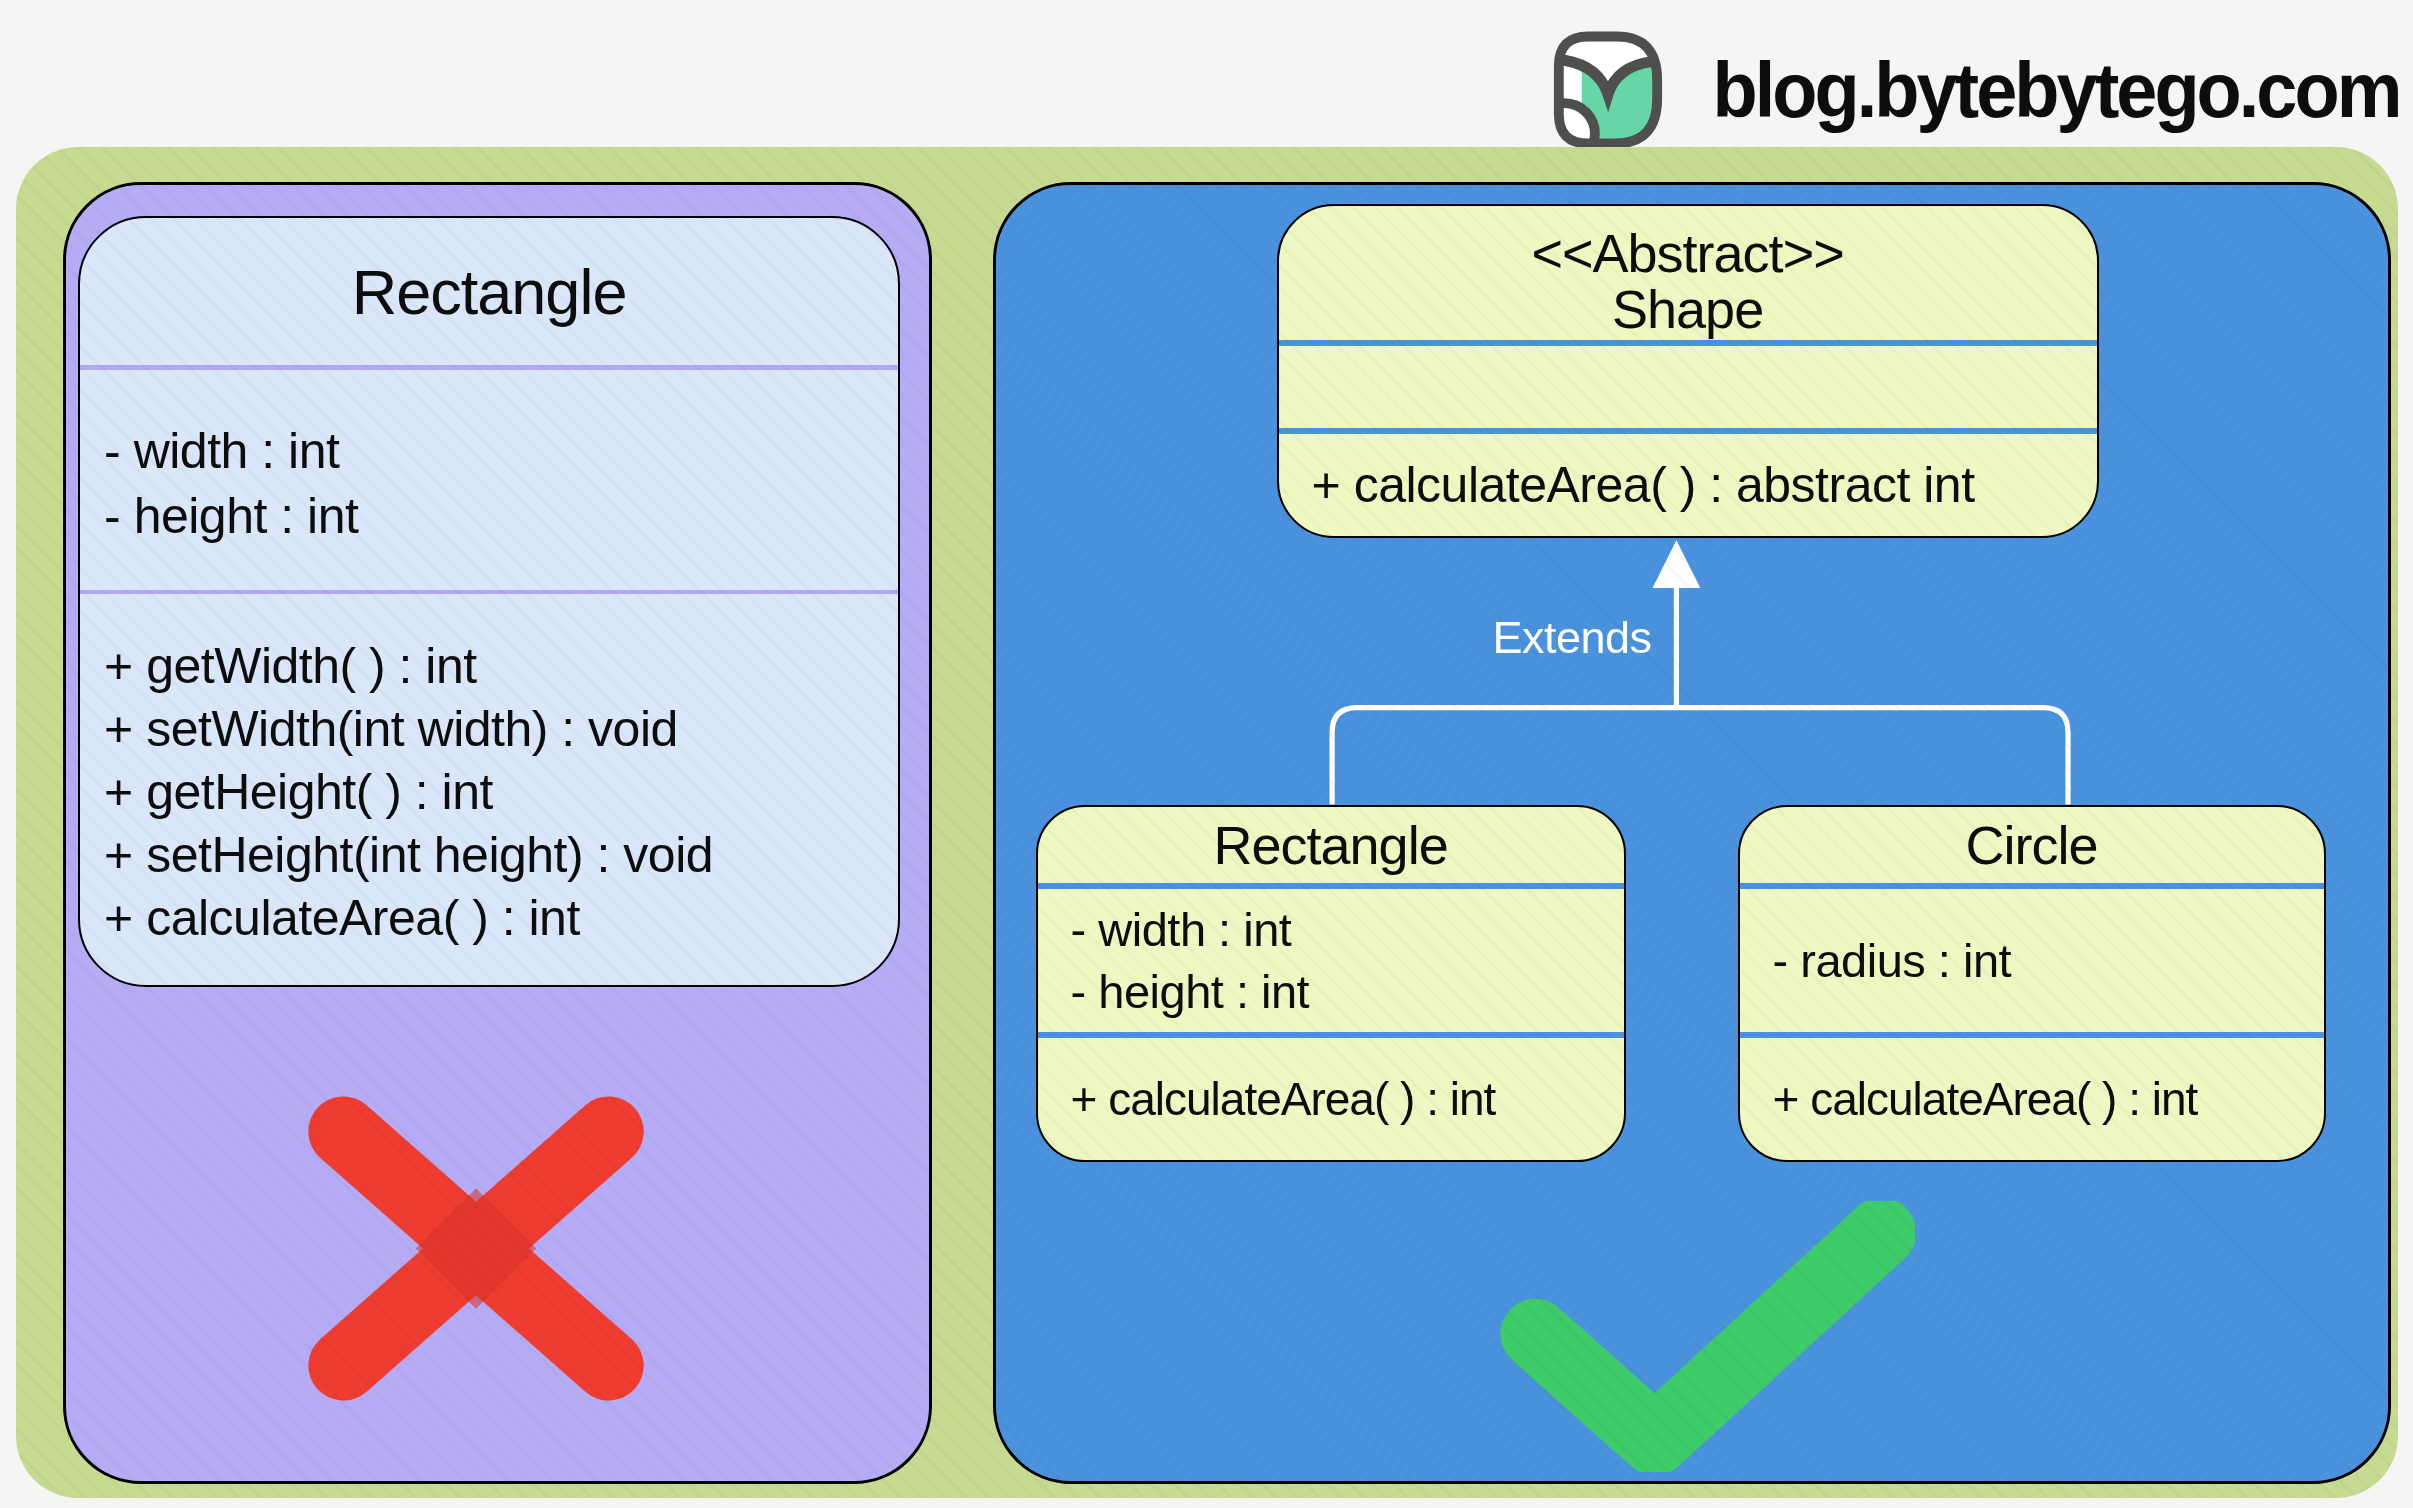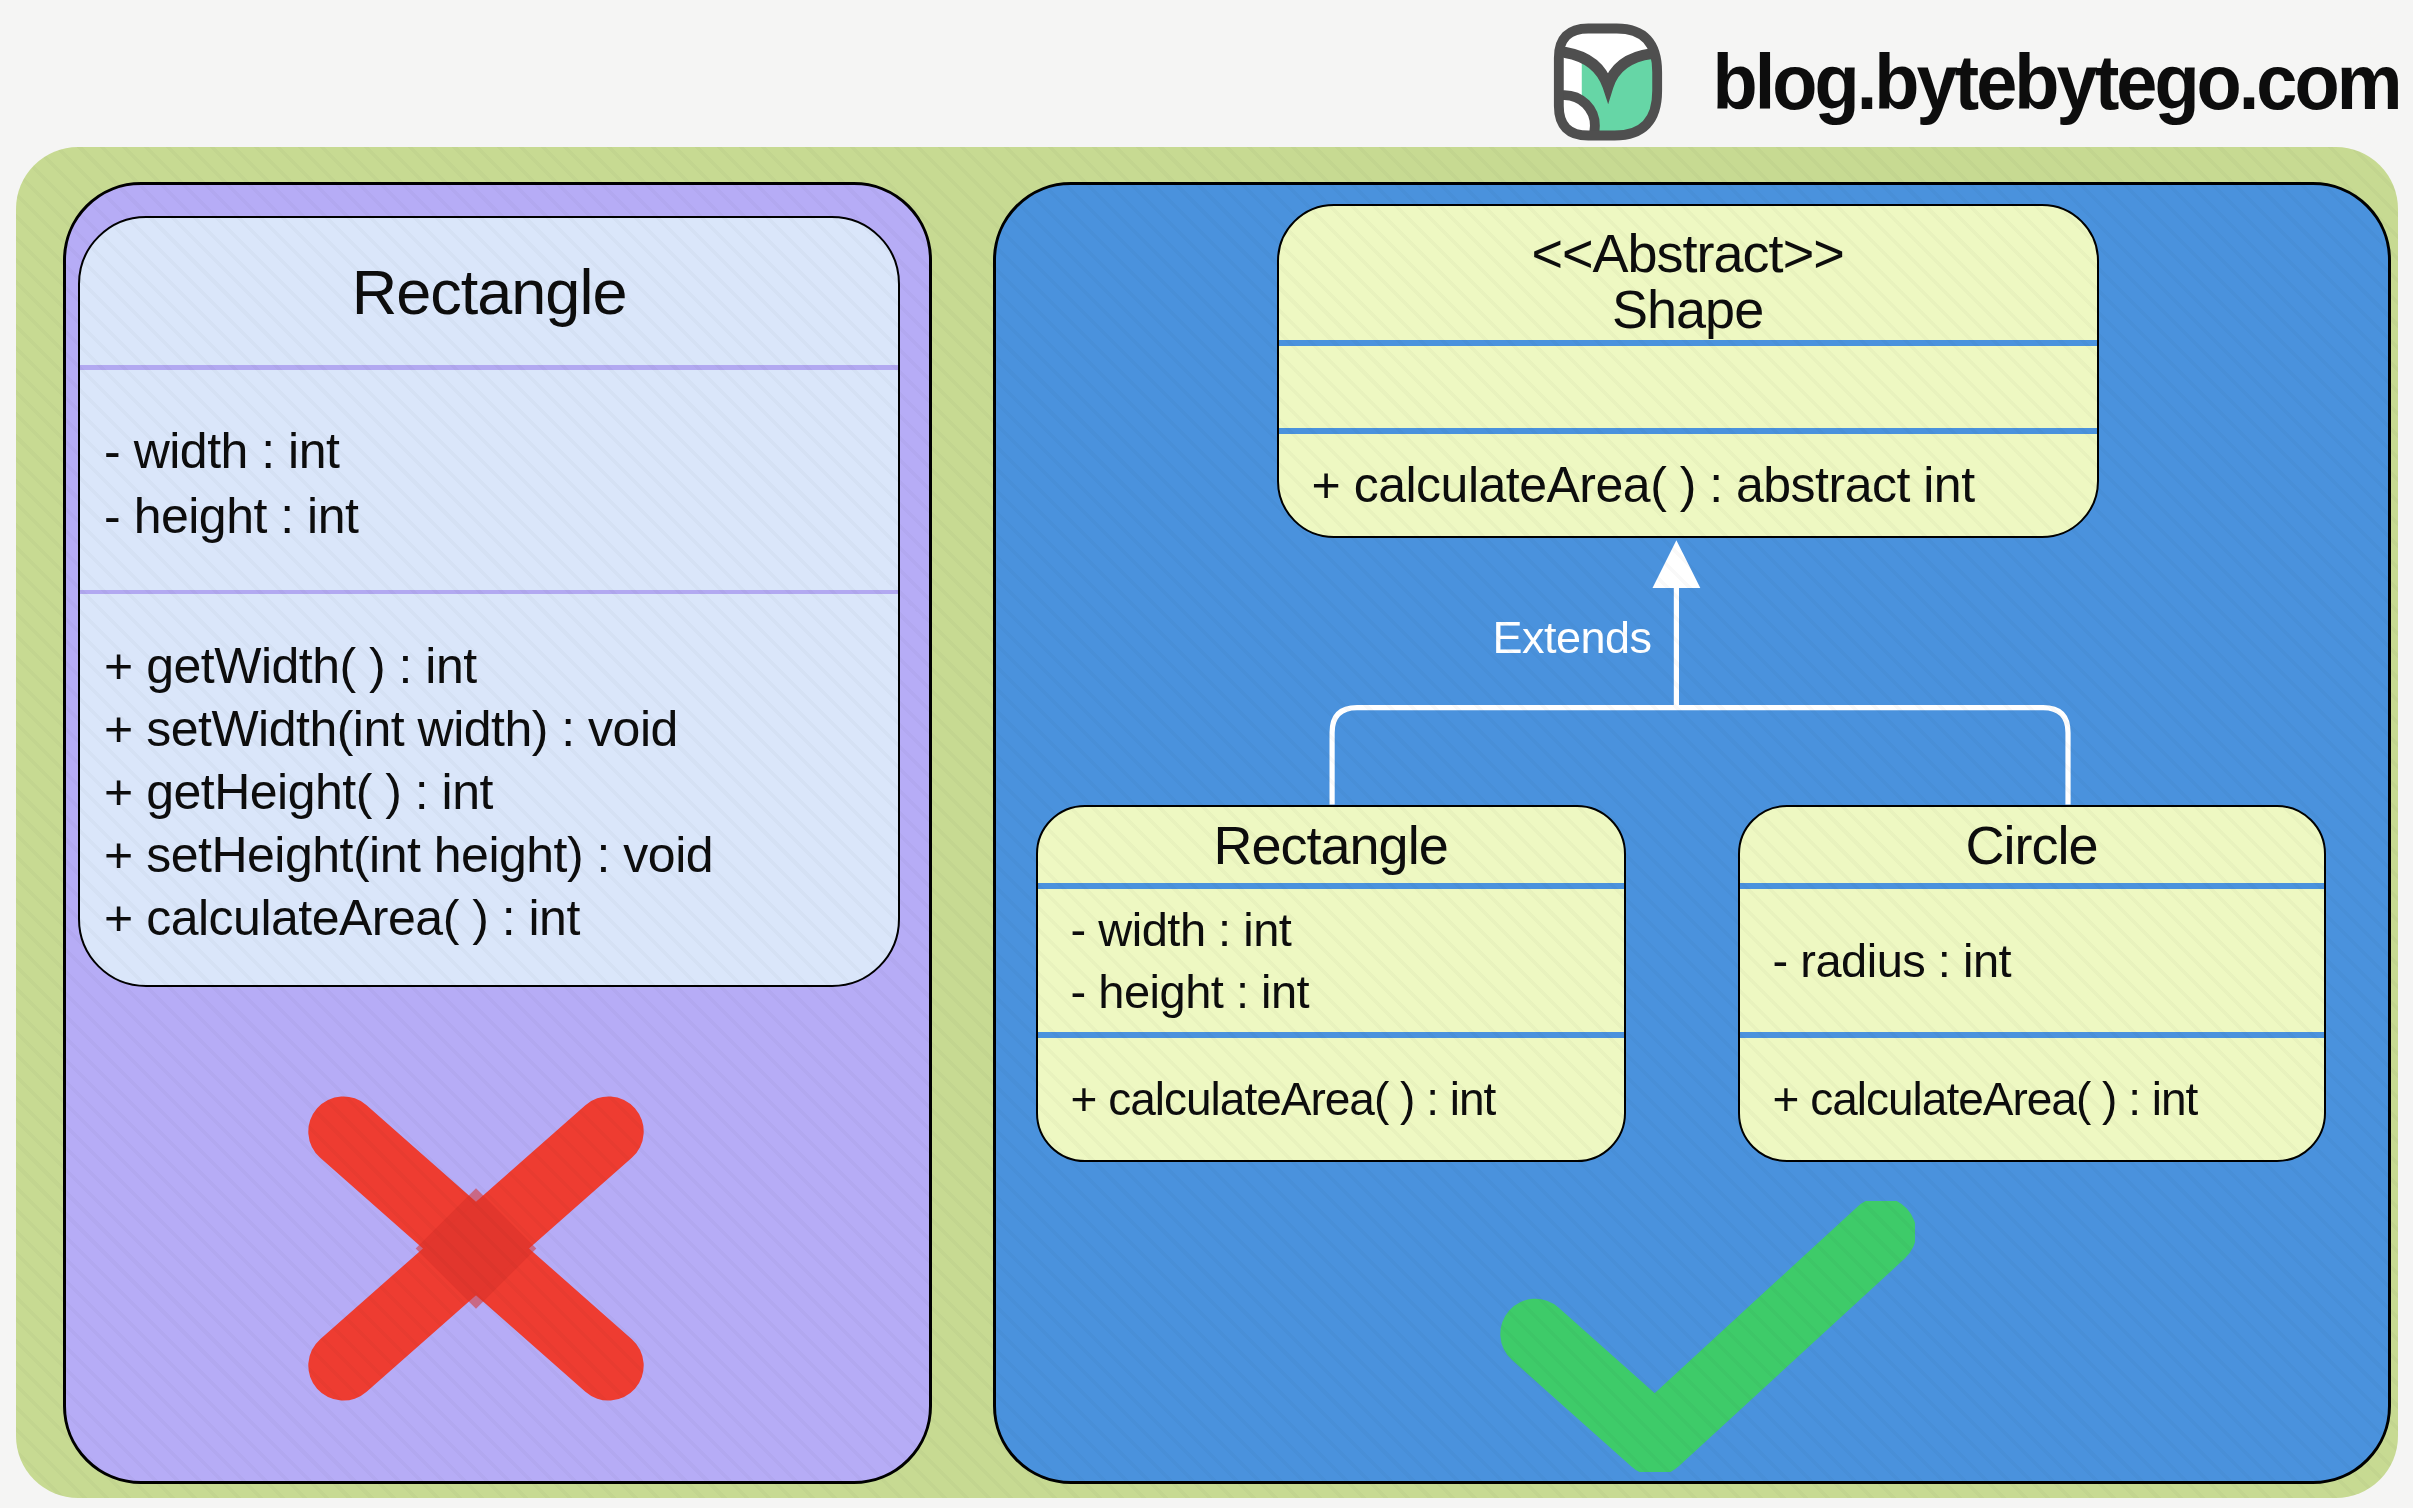--- a/index.html
+++ b/index.html
@@ -14,7 +14,7 @@
 
   
   .header {
-    position: absolute; top: 22px; right: 13.5px;
+    position: absolute; top: 30px; right: 13.5px;
     display: flex; align-items: center; gap: 21px;
     height: 120px;
   }

